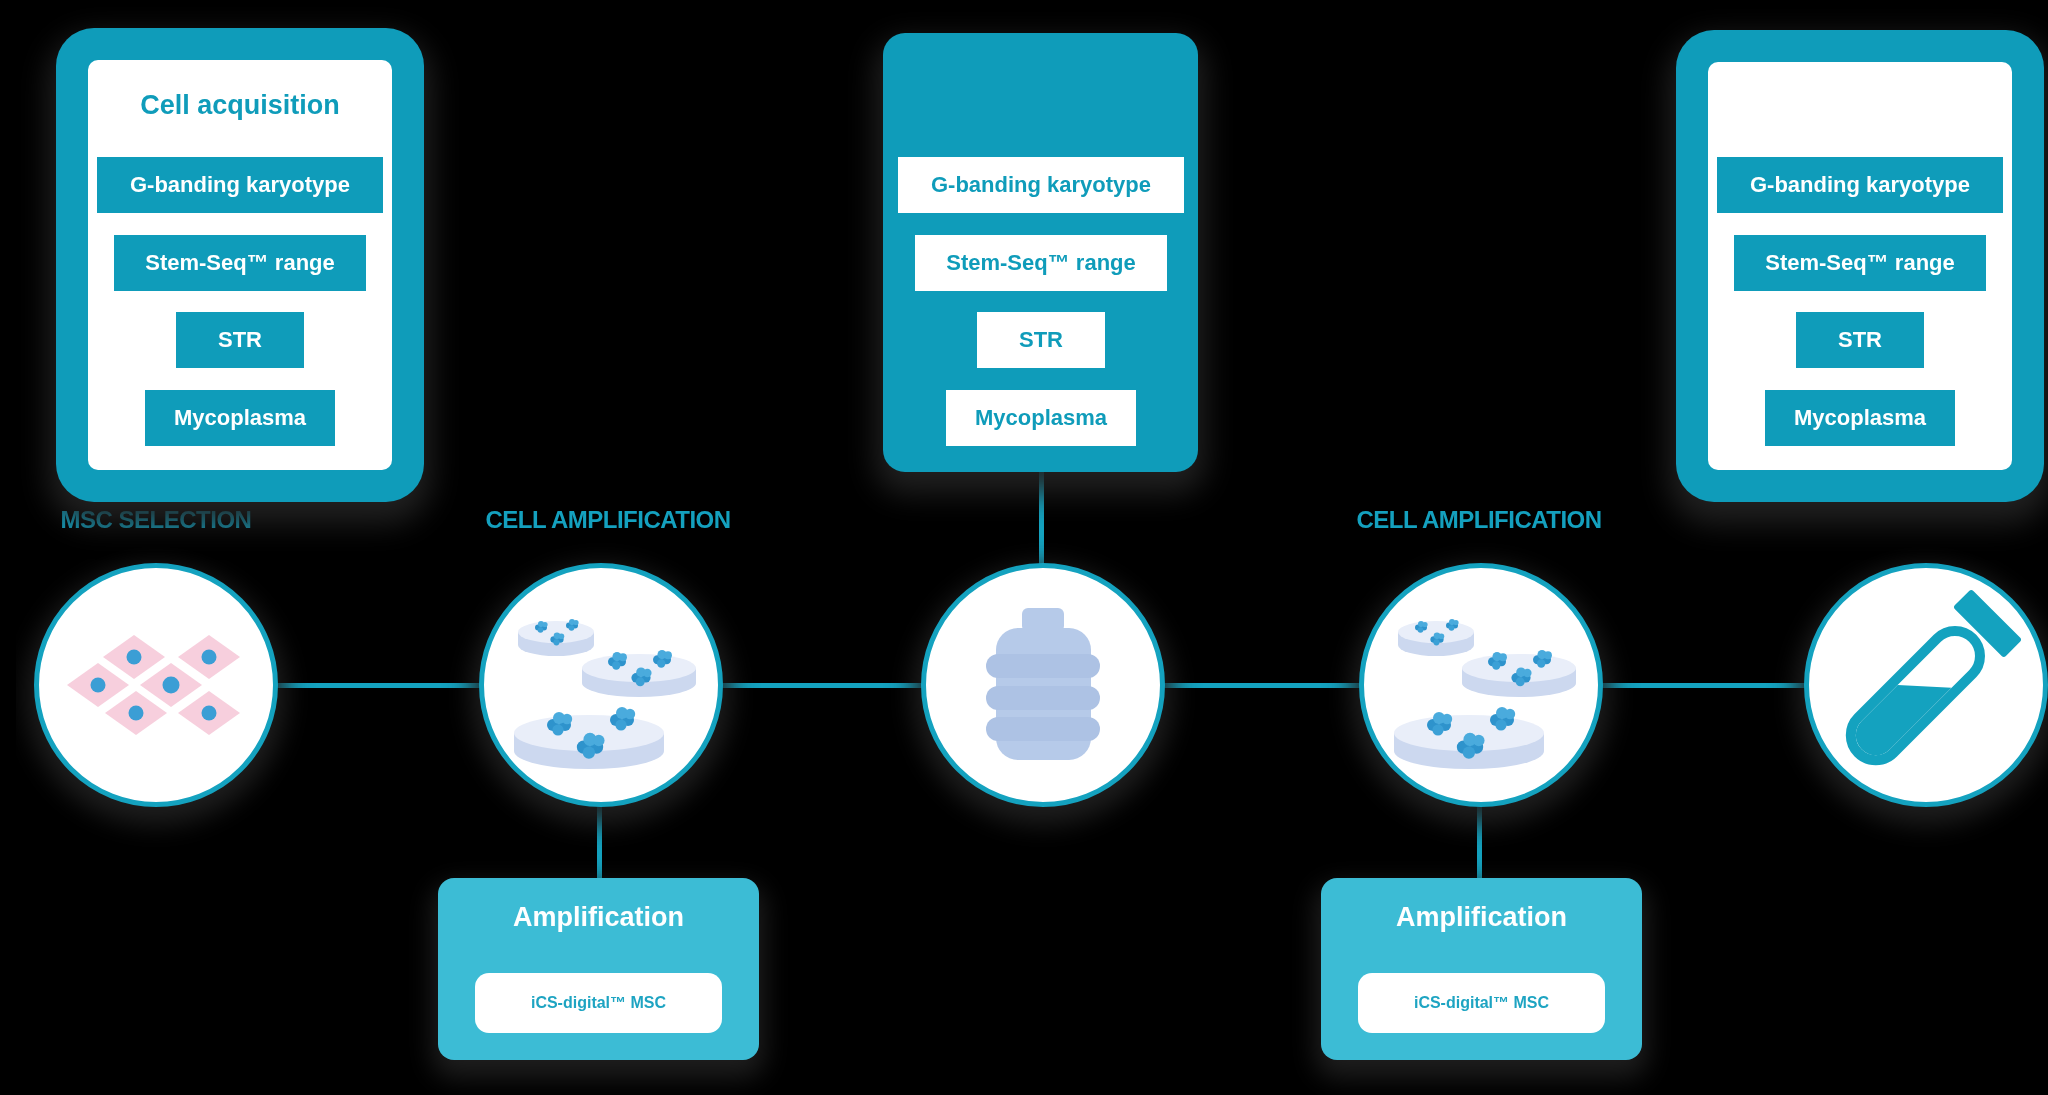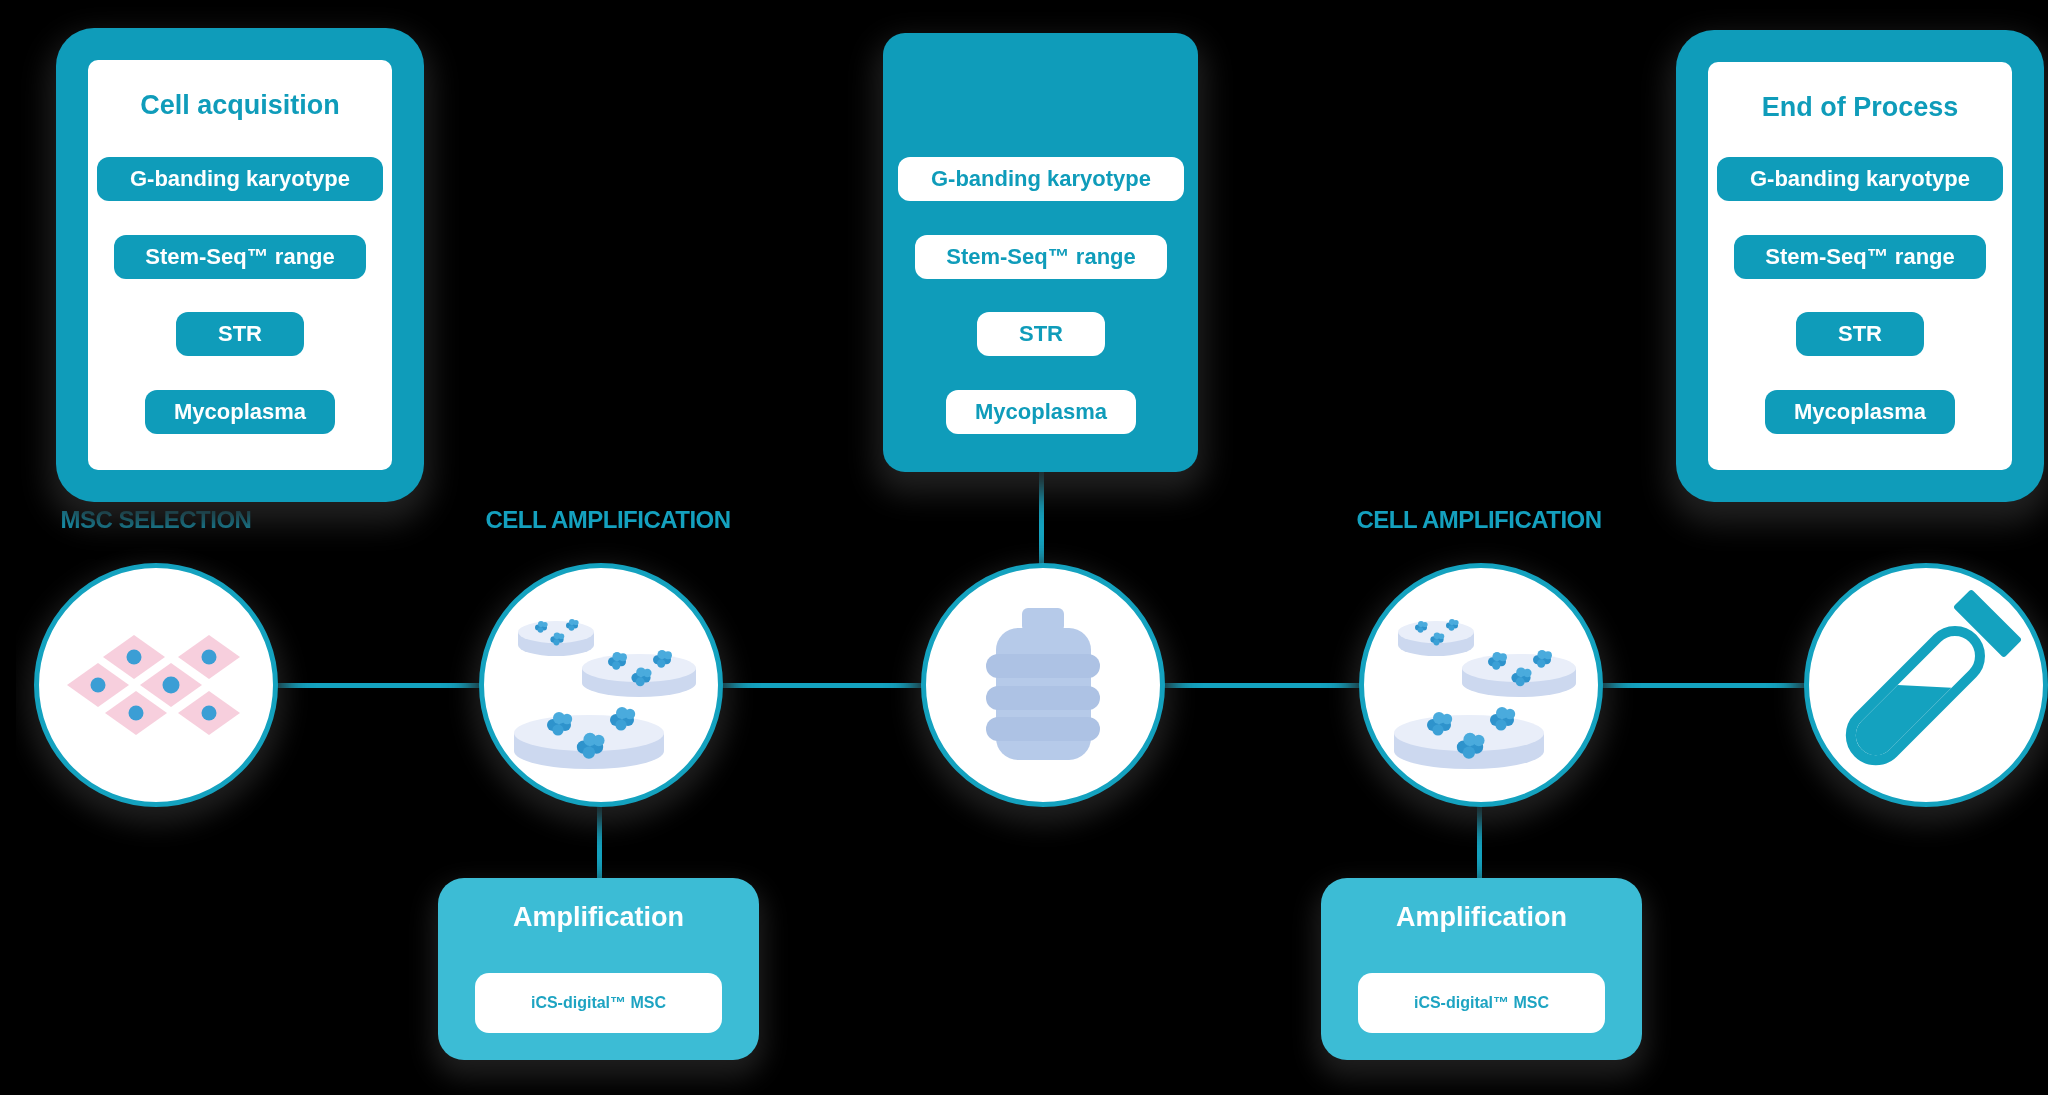--- a/index.html
+++ b/index.html
@@ -101,7 +101,6 @@
 
   <div class="card-outer" style="left:1660px;top:30px;width:368px;height:472px;">
     <div class="card-inner" style="left:32px;top:32px;width:304px;height:408px;"></div>
-    <div class="card-title title-teal" style="top:62px;">End of Process</div>
     <div class="pill pill-teal" style="left:41px;top:127px;width:286px;">G-banding karyotype</div>
     <div class="pill pill-teal" style="left:58px;top:205px;width:252px;">Stem-Seq™ range</div>
     <div class="pill pill-teal" style="left:120px;top:282px;width:128px;">STR</div>

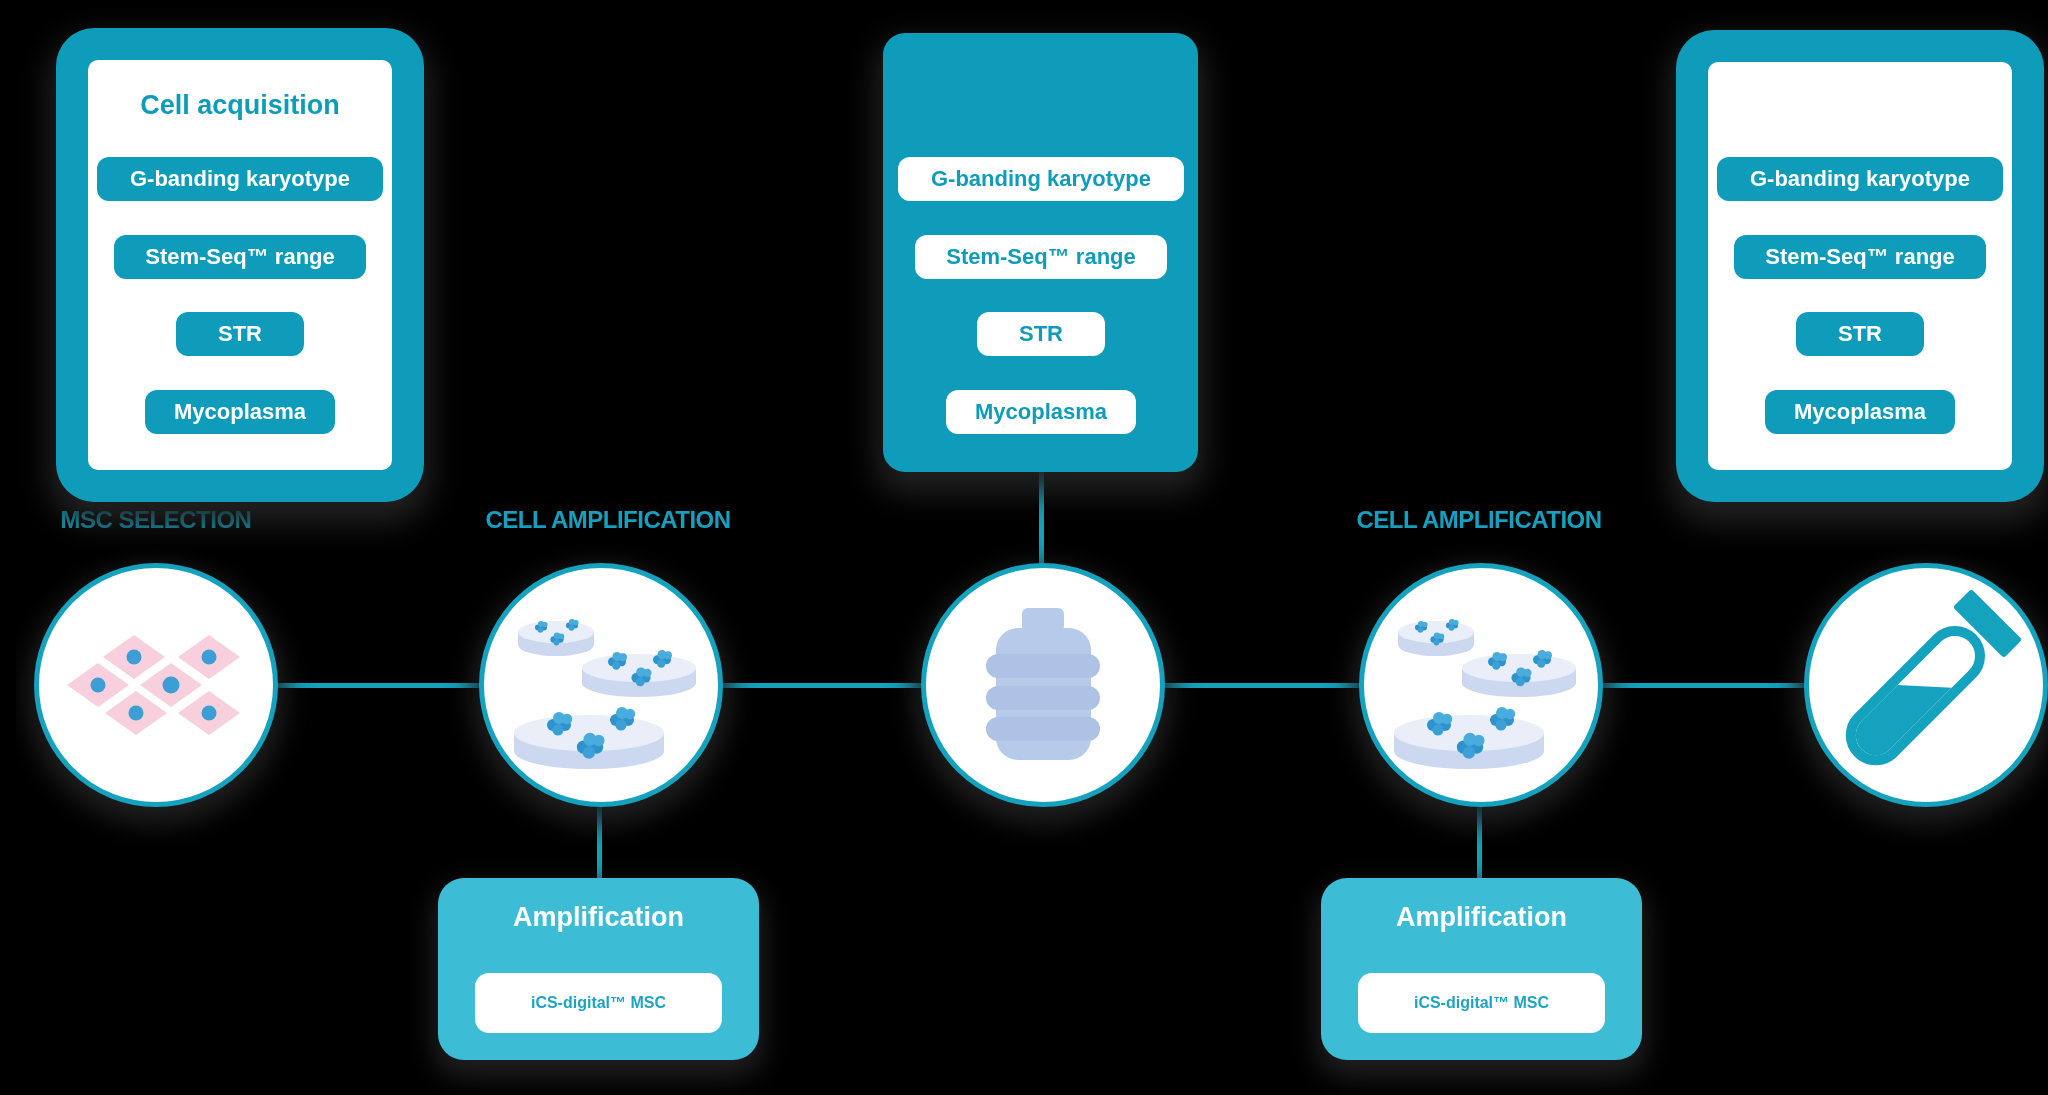--- a/index.html
+++ b/index.html
@@ -16,7 +16,7 @@
   .card-title{position:absolute;width:100%;text-align:center;font-weight:bold;font-size:27px;z-index:2;}
   .title-teal{color:#0f9cba;}
   .title-white{color:#fff;line-height:1.35;}
-  .pill{position:absolute;height:44px;border-radius:12px;display:flex;align-items:center;justify-content:center;
+  .pill{position:absolute;height:56px;border-radius:0;display:flex;align-items:center;justify-content:center;
         font-weight:bold;font-size:22px;white-space:nowrap;z-index:2;}
   .pill-teal{background:#0f9cba;color:#fff;}
   .pill-white{background:#fff;color:#0f9cba;}

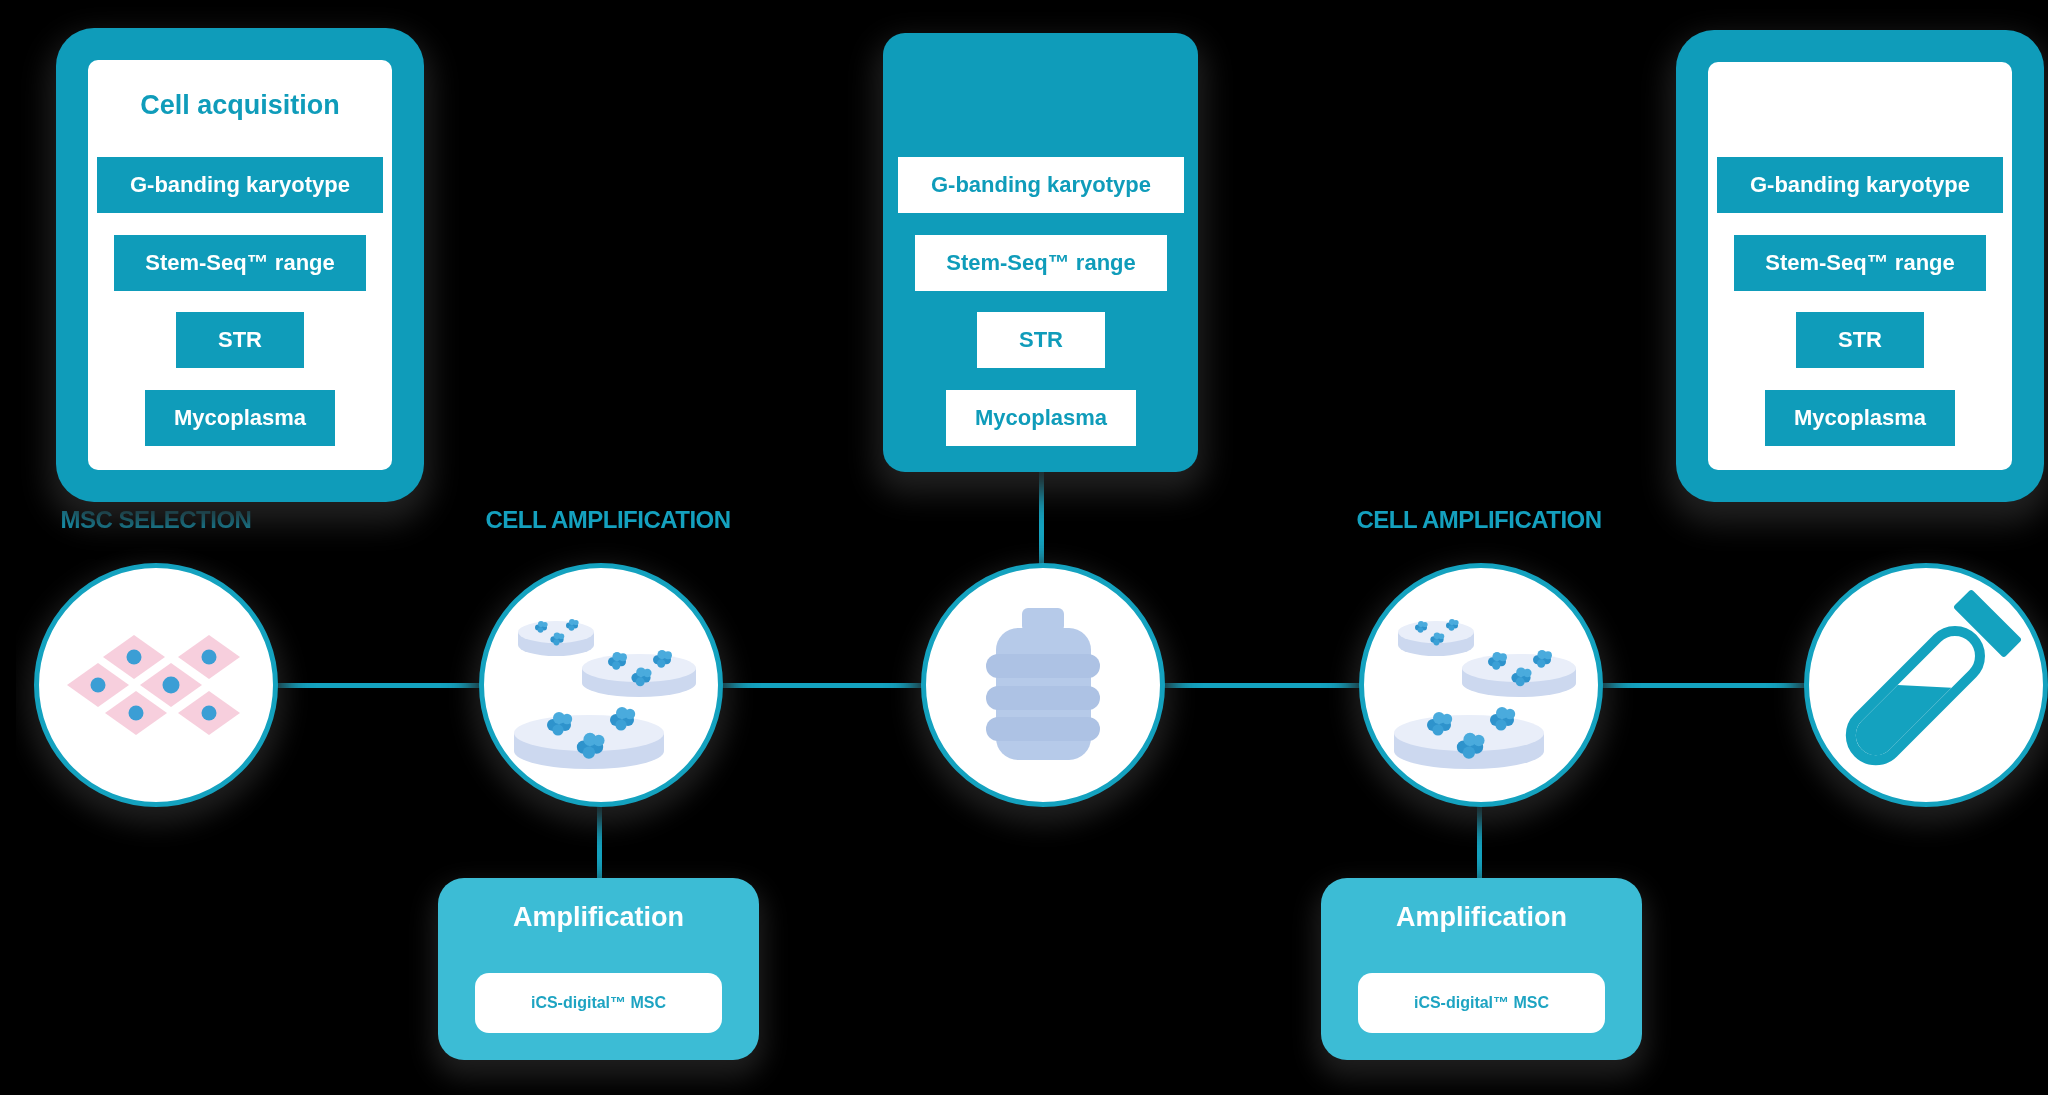--- a/index.html
+++ b/index.html
@@ -31,7 +31,7 @@
   .circle svg{position:absolute;left:0;top:0;}
 
   
-  .amp-box{position:absolute;width:321px;height:182px;background:#3cbcd5;border-radius:26px;z-index:3;
+  .amp-box{position:absolute;width:321px;height:182px;background:#3cbcd5;border-radius:16px;z-index:3;
            box-shadow:0 12px 26px 6px rgba(32,32,32,.95);}
   .amp-title{position:absolute;top:24px;width:100%;text-align:center;color:#fff;font-size:27px;font-weight:bold;}
   .amp-btn{position:absolute;top:95px;left:37px;width:247px;height:60px;background:#fff;border-radius:14px;

